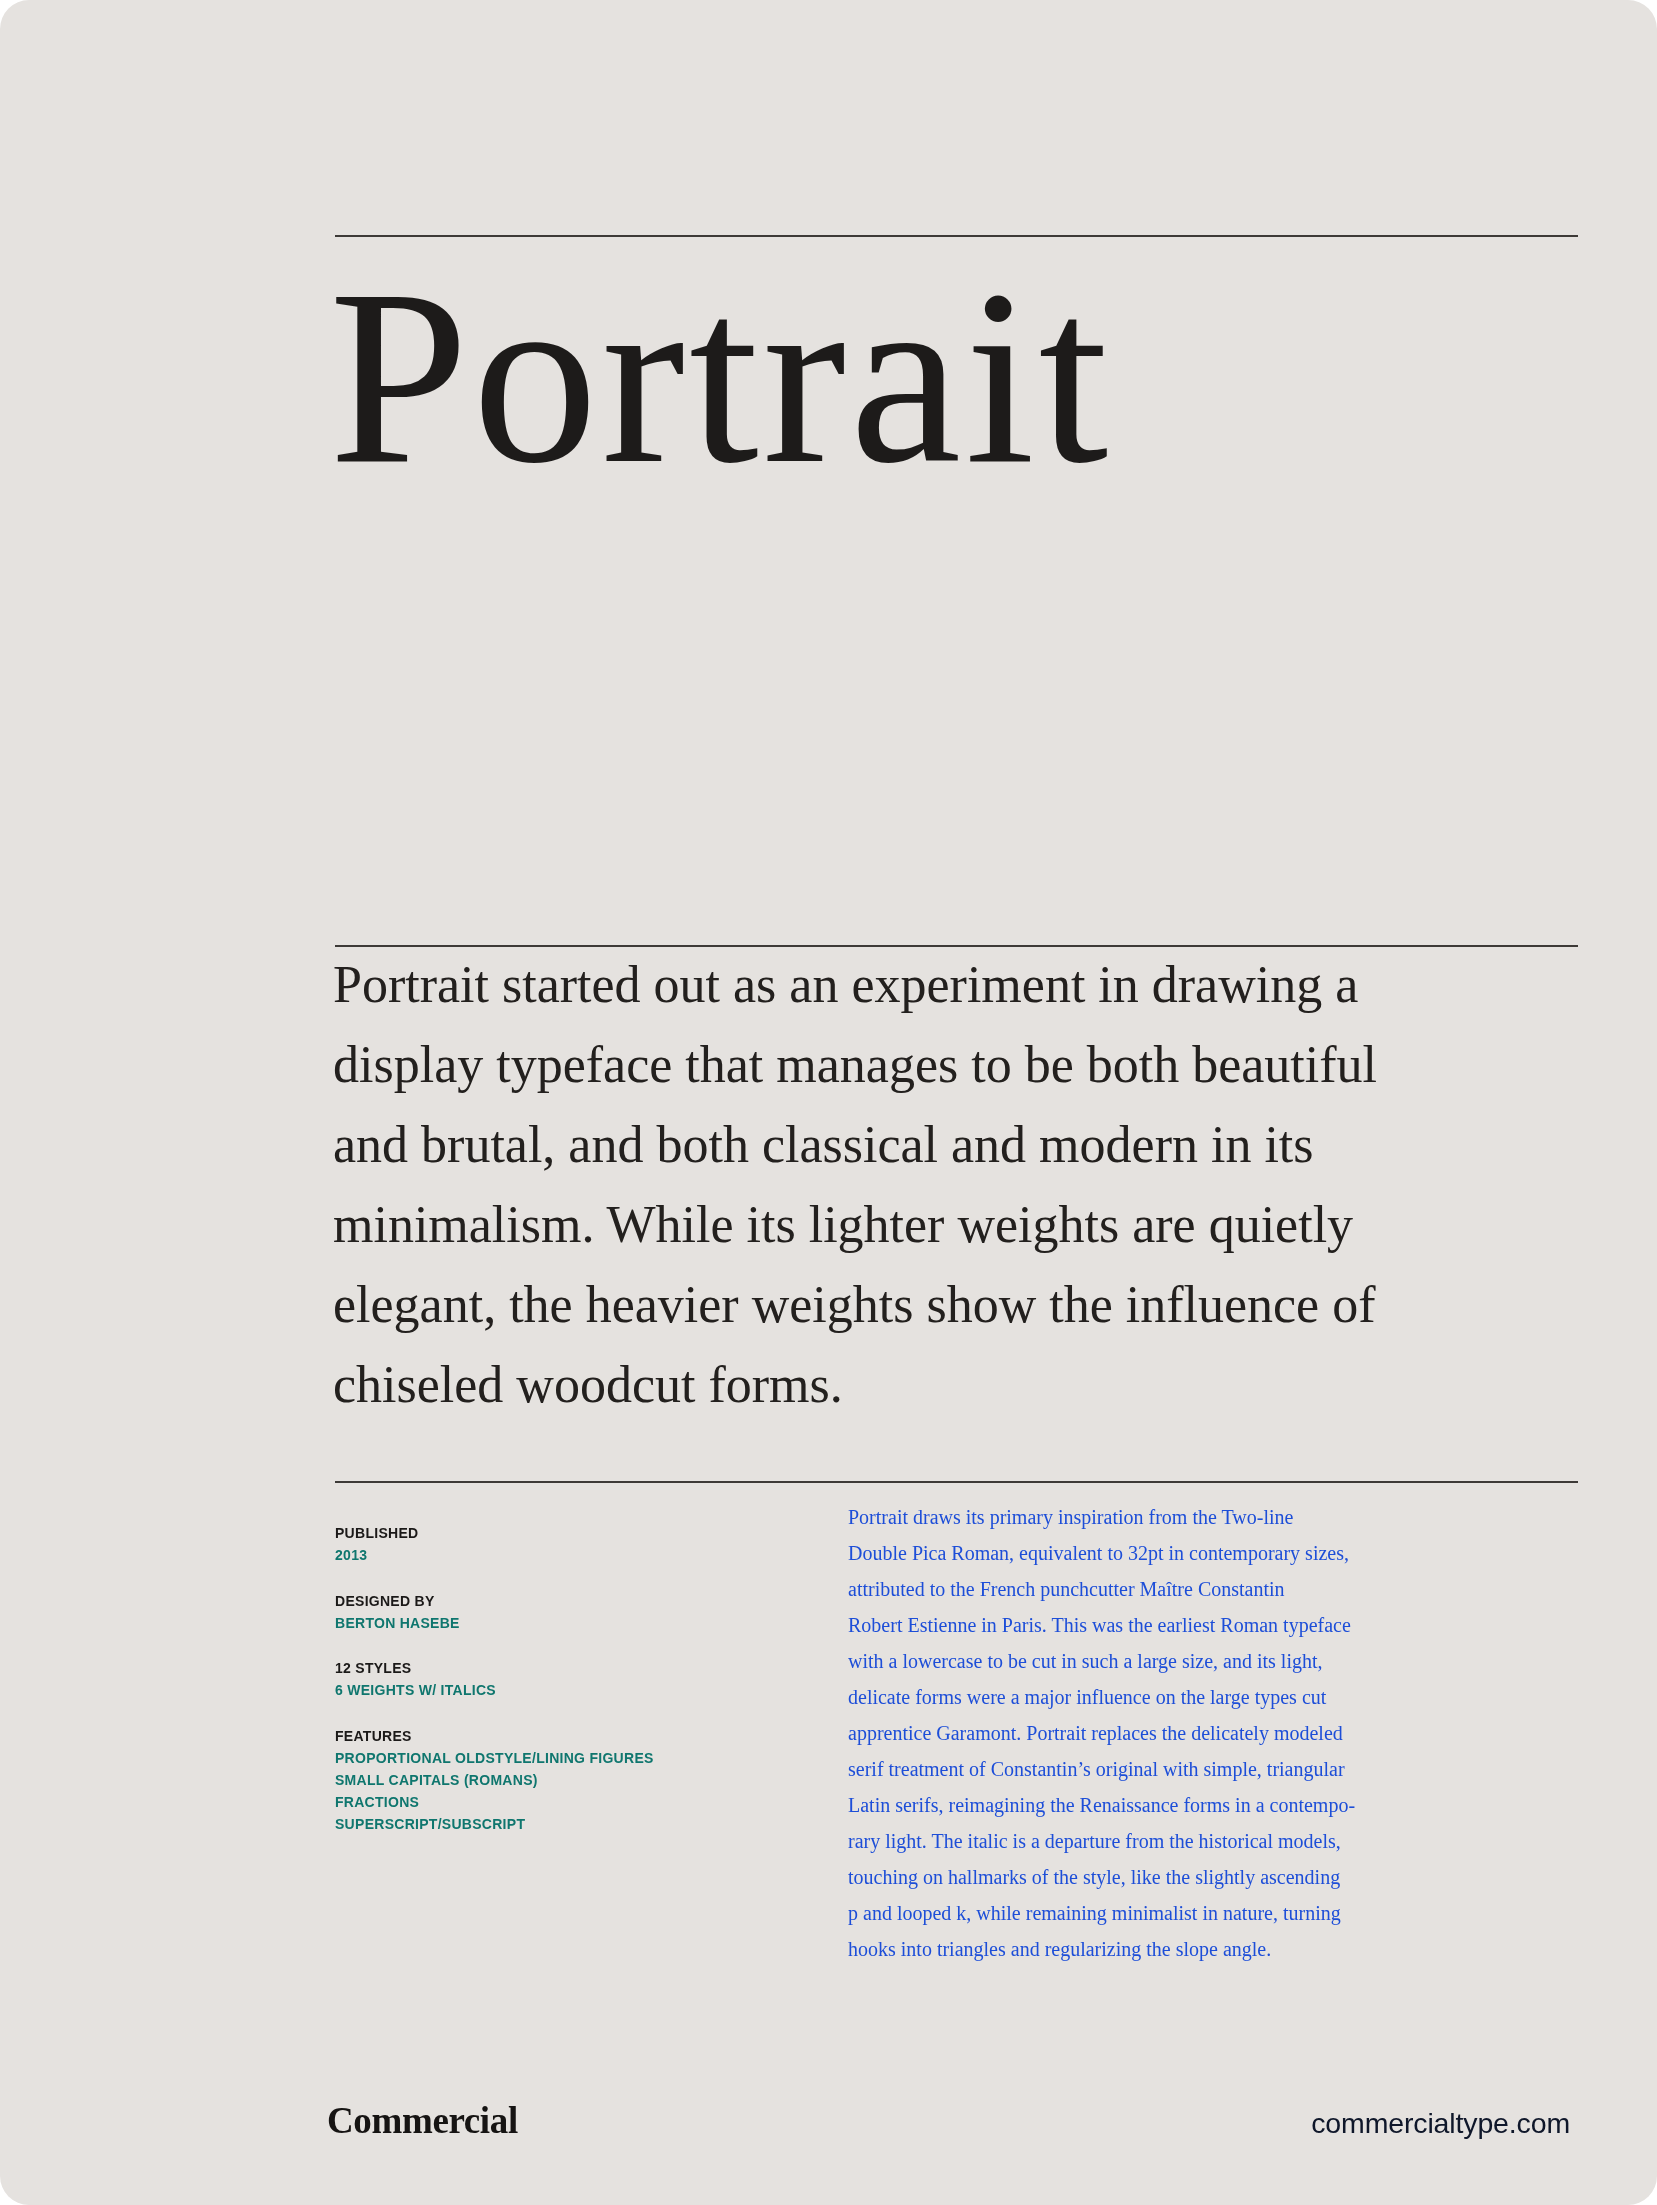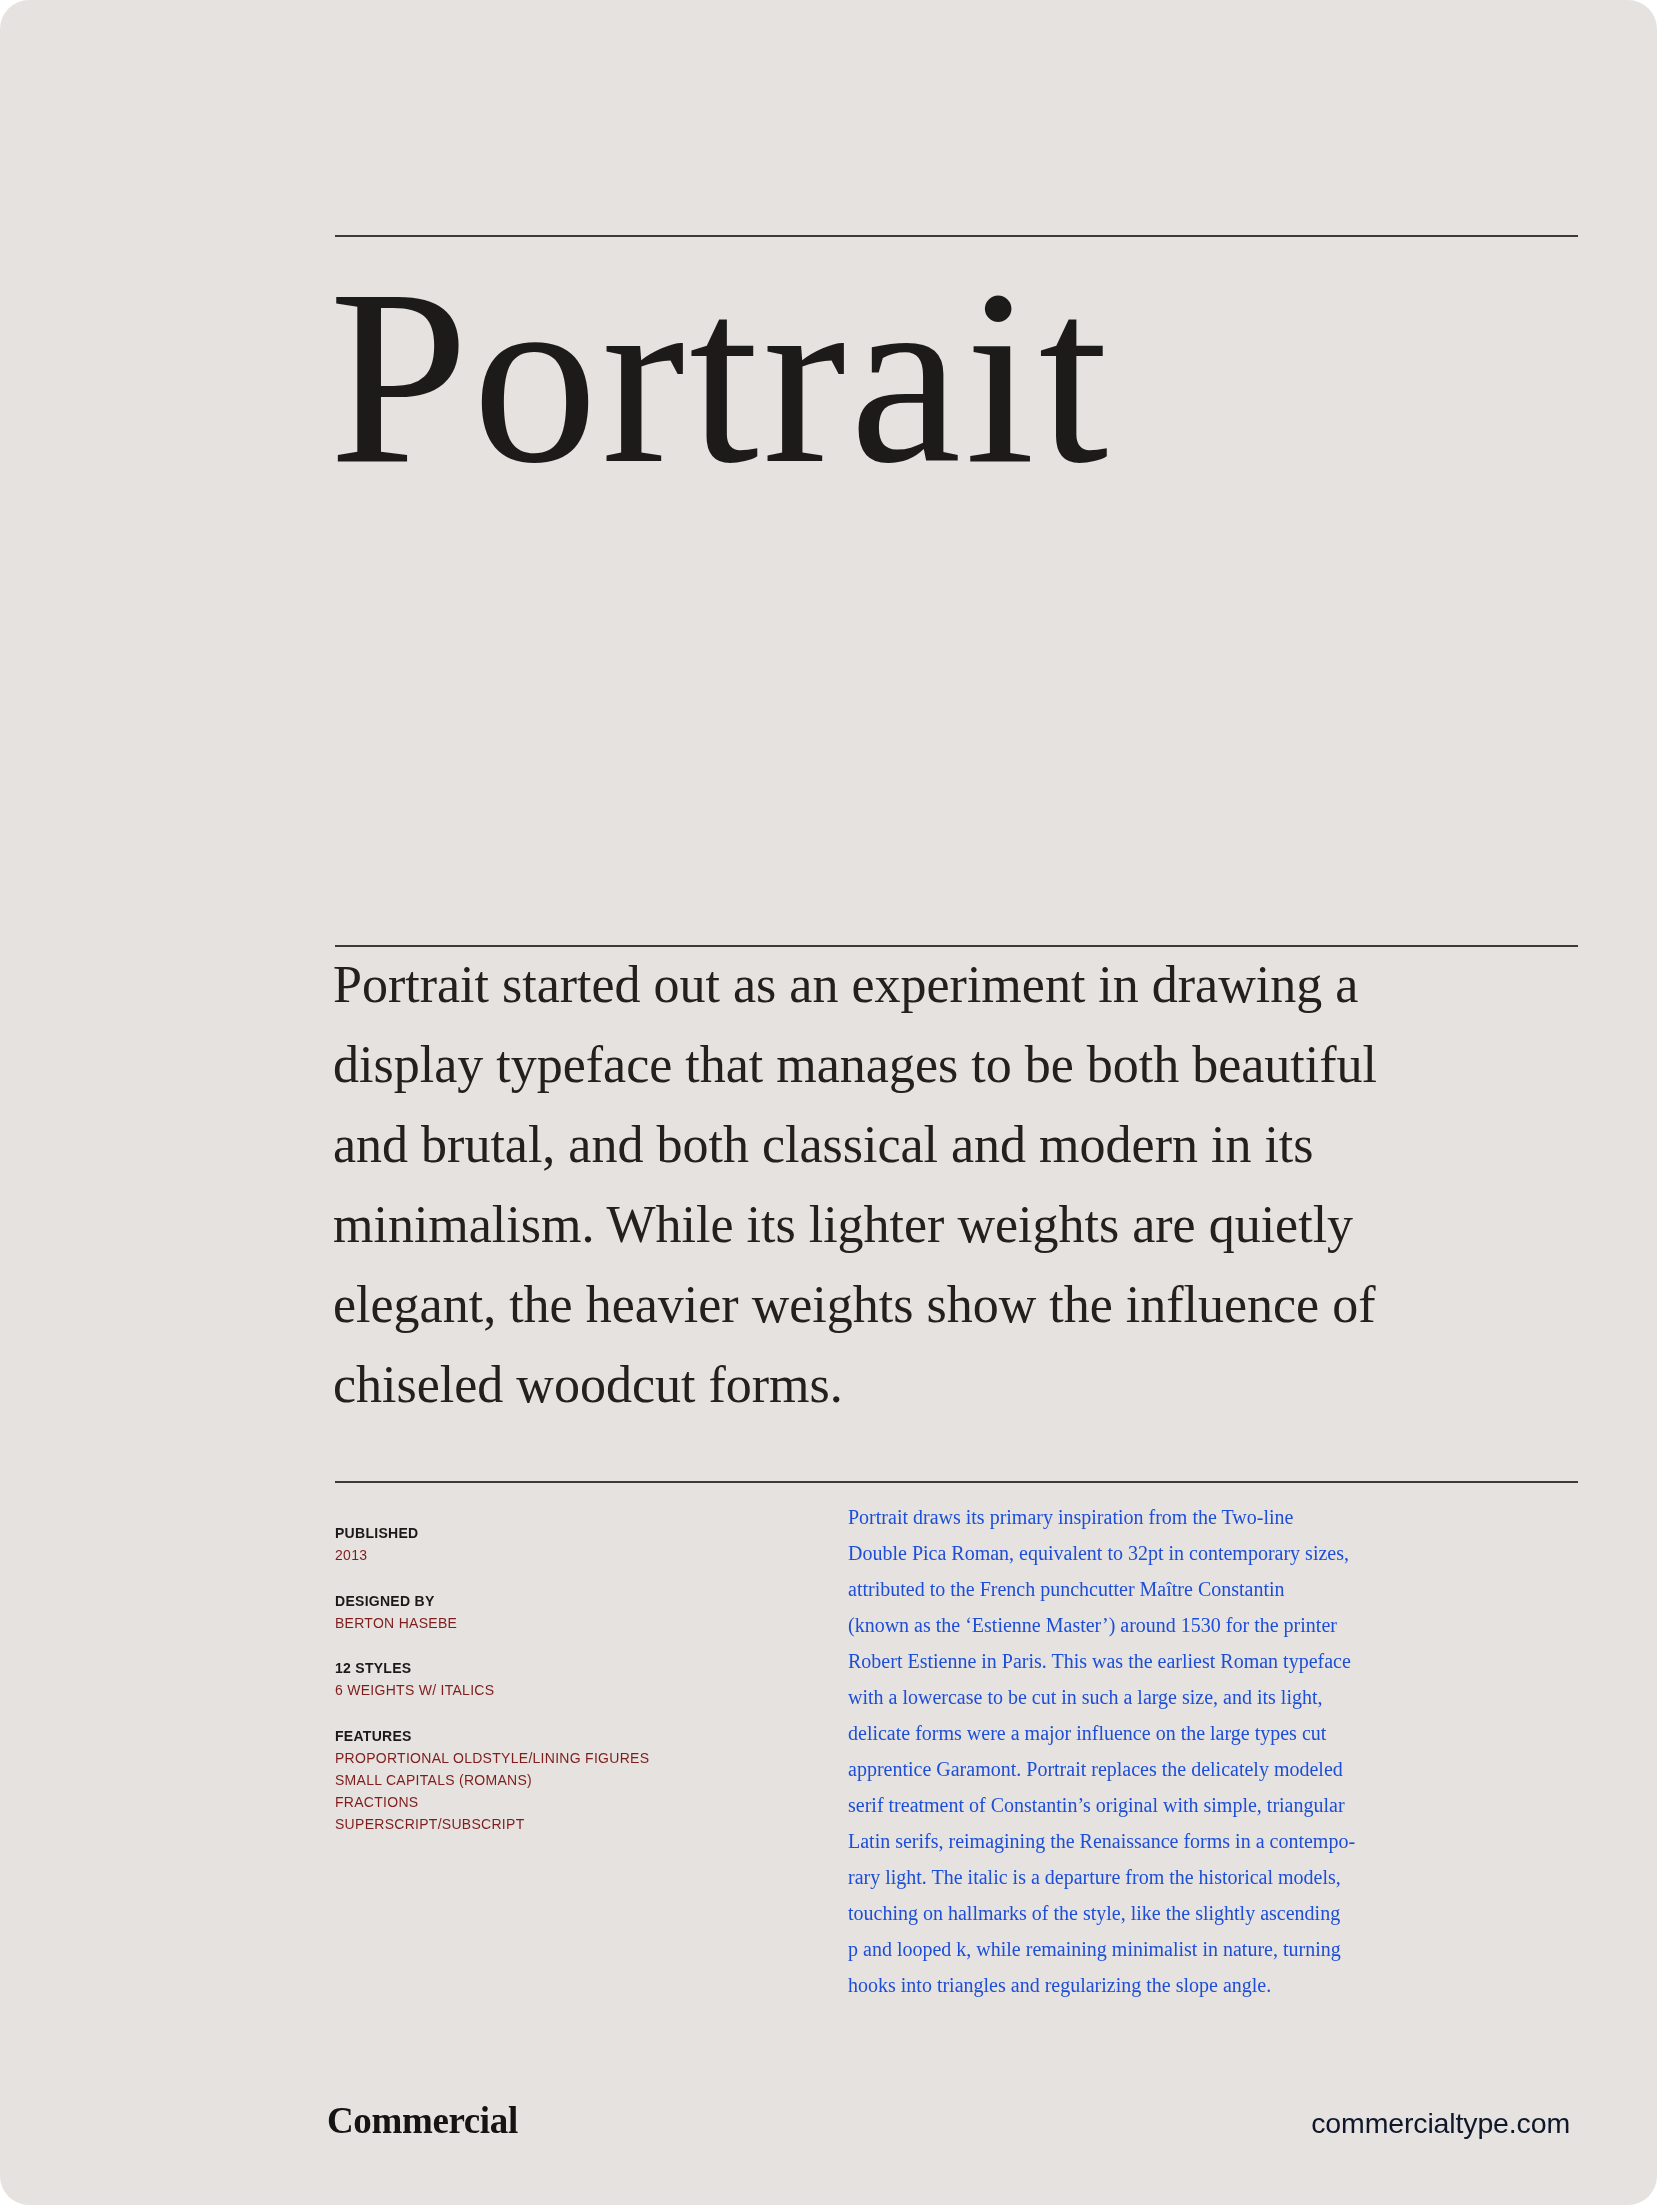--- a/index.html
+++ b/index.html
@@ -74,8 +74,8 @@
     color: #1b1918;
   }
   .meta-line {
-    font-weight: 400;
-    color: #7f1d1d;
+    font-weight: 700;
+    color: #0f766e;
   }
 
   .description-column {

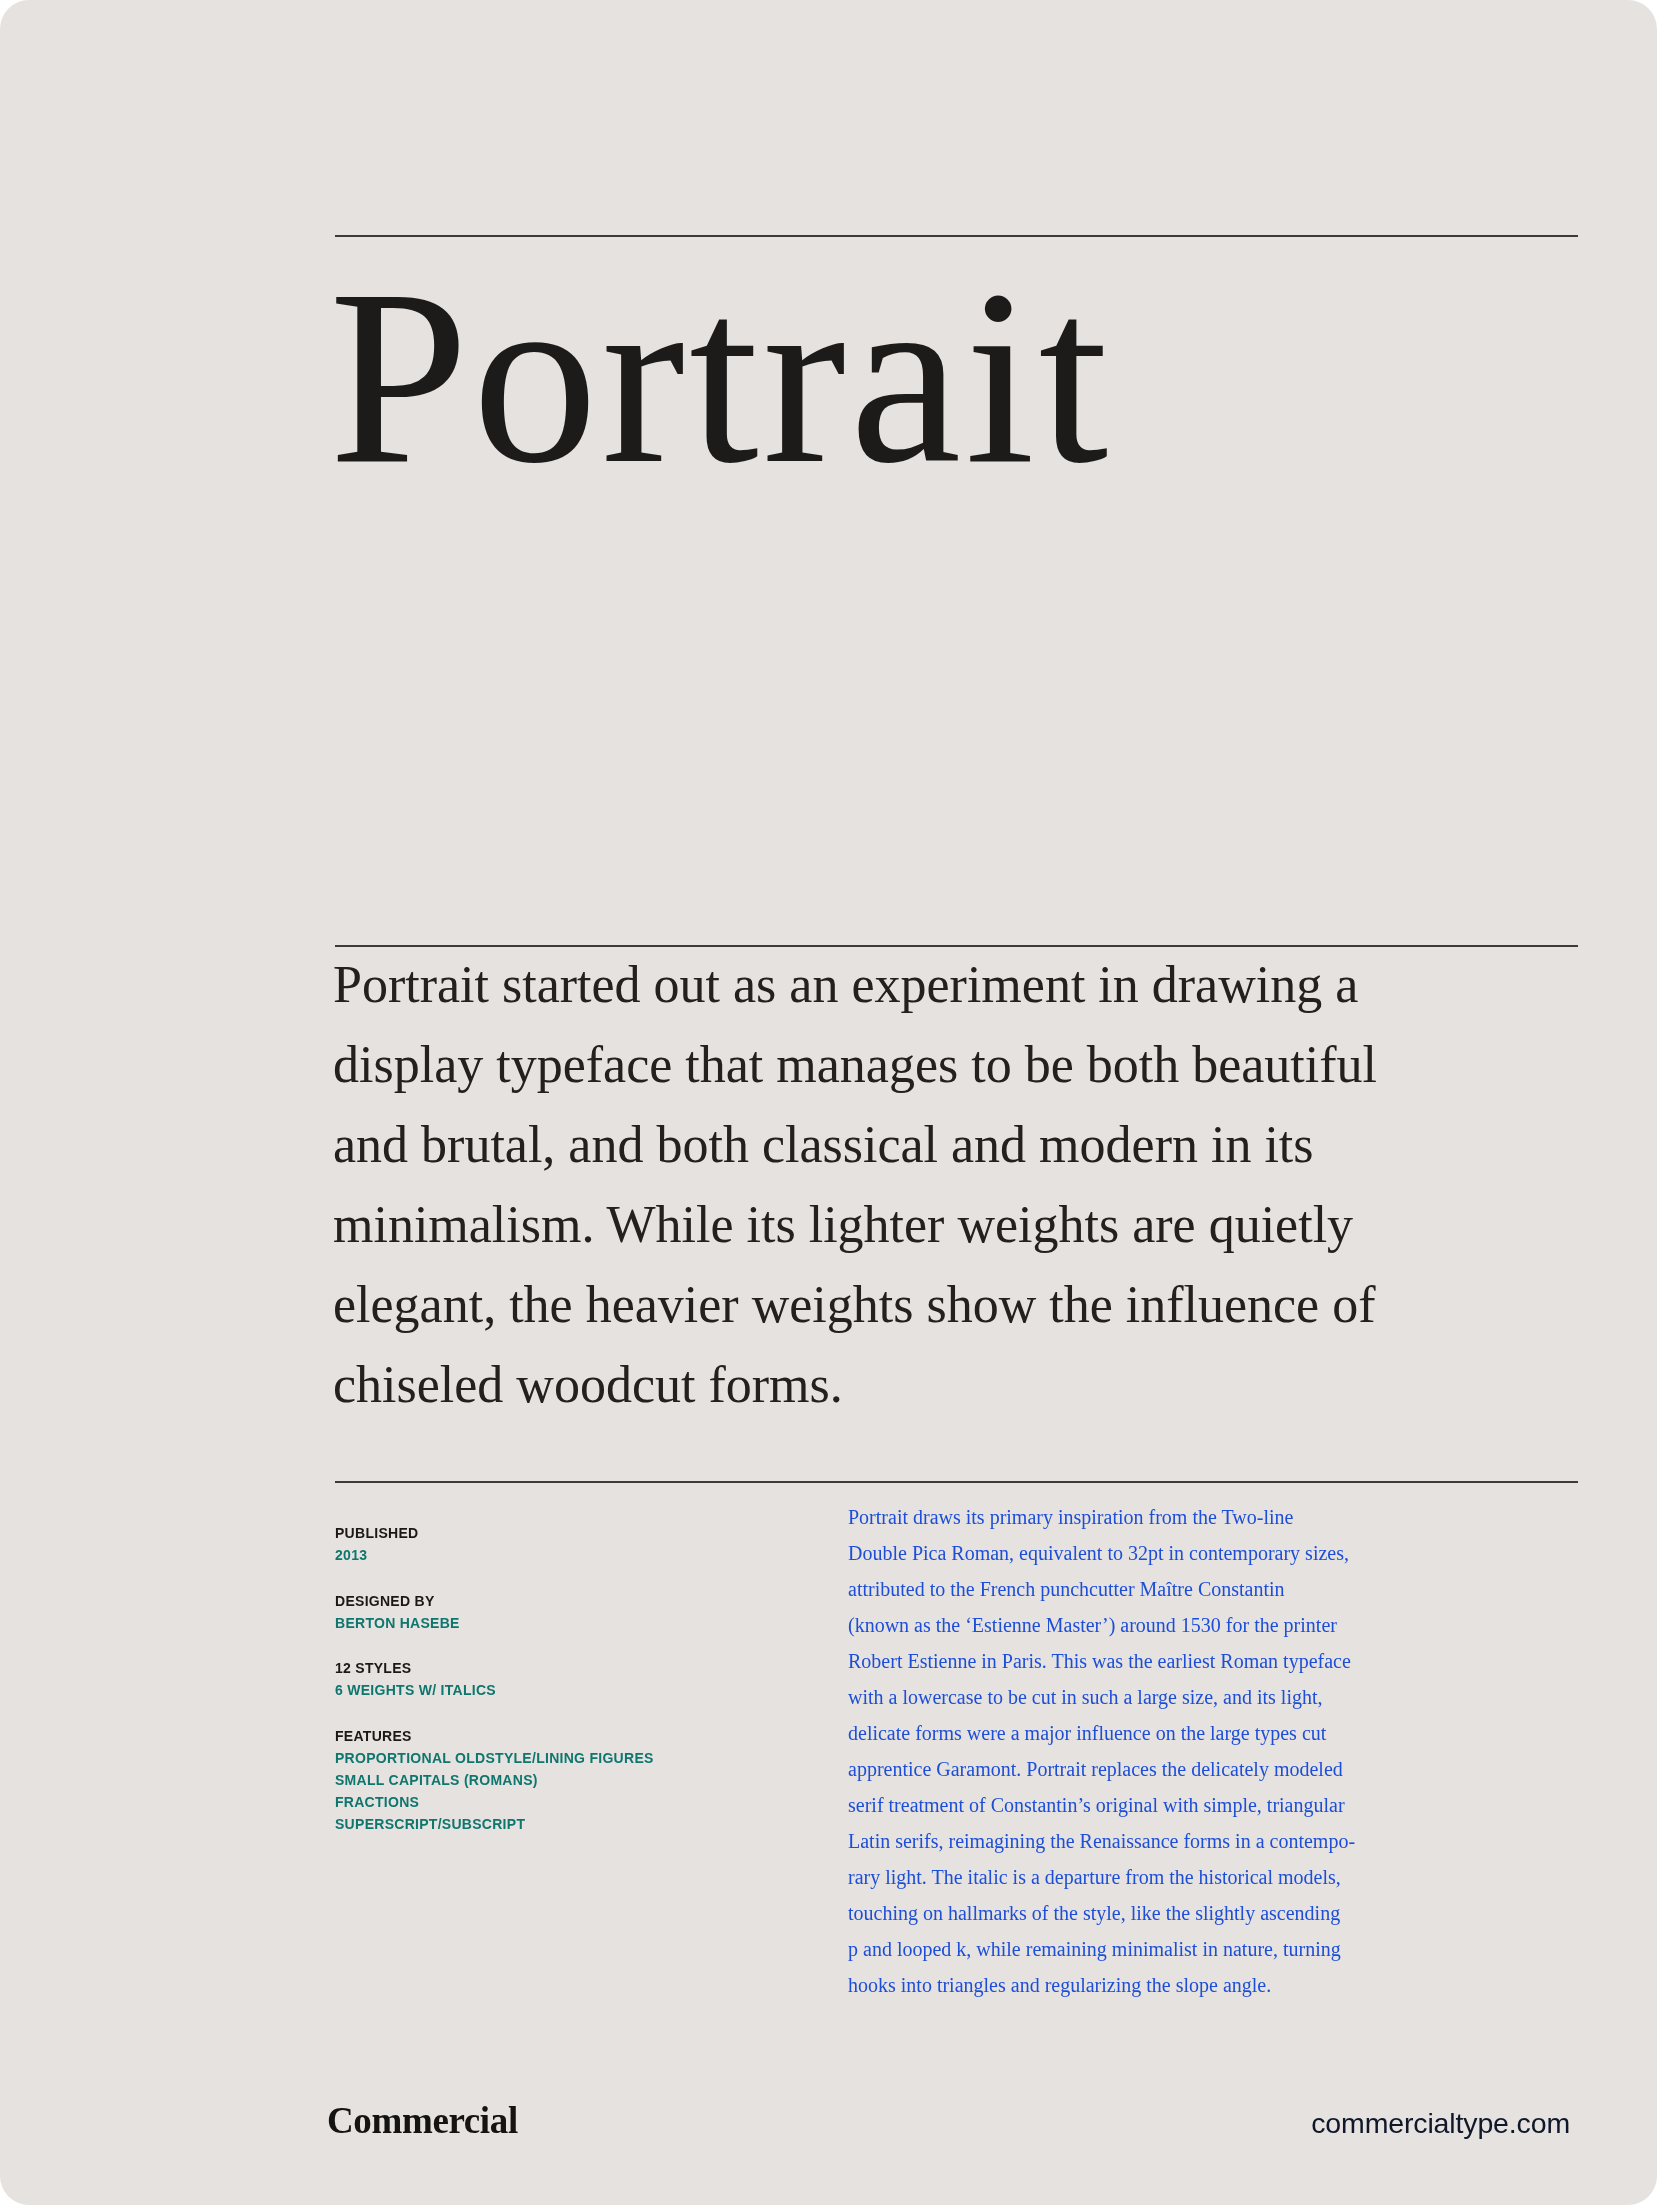--- a/index.html
+++ b/index.html
@@ -161,7 +161,6 @@
         <div class="line">Portrait draws its primary inspiration from the Two-line</div>
         <div class="line">Double Pica Roman, equivalent to 32pt in contemporary sizes,</div>
         <div class="line">attributed to the French punchcutter Maître Constantin</div>
-        <div class="line">(known as the ‘Estienne Master’) around 1530 for the printer</div>
         <div class="line">Robert Estienne in Paris. This was the earliest Roman typeface</div>
         <div class="line">with a lowercase to be cut in such a large size, and its light,</div>
         <div class="line">delicate forms were a major influence on the large types cut</div>

